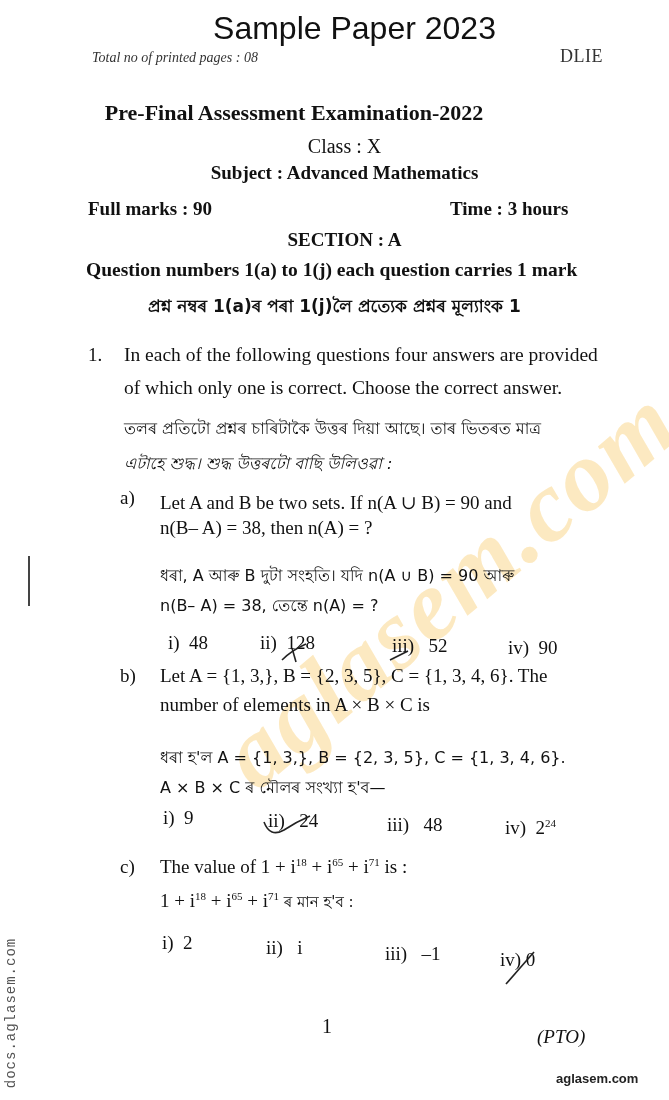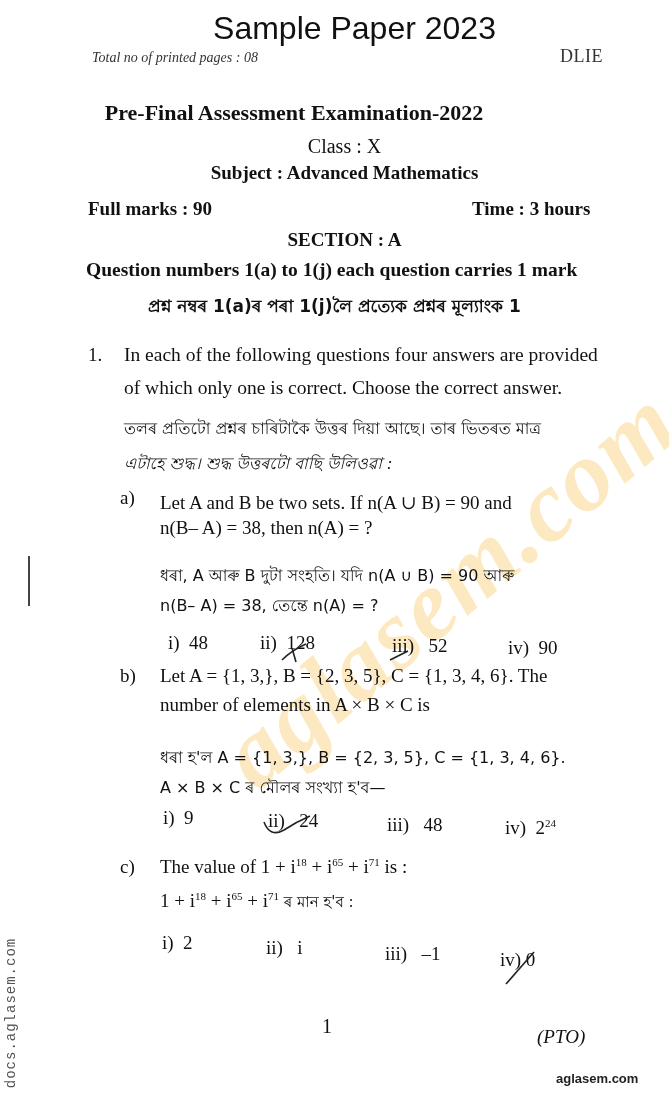--- a/index.html
+++ b/index.html
@@ -15,7 +15,7 @@
   .class { left: 0; width: 669px; text-align: center; top: 135px; font-weight: normal; font-size: 20px; padding-left: 20px; box-sizing: border-box;}
   .subject { left: 0; width: 669px; text-align: center; top: 162px; font-weight: bold; font-size: 19px; padding-left: 20px; box-sizing: border-box;}
   .marks { left: 88px; top: 198px; font-weight: bold; font-size: 19px; }
-  .time { left: 472px; top: 198px; font-weight: bold; font-size: 19px; font-family: Liberation Serif, serif; }
+  .time { left: 450px; top: 198px; font-weight: bold; font-size: 19px; font-family: Liberation Serif, serif; }
   .section { left: 0; width: 669px; text-align: center; top: 229px; font-weight: bold; font-size: 19px; padding-left: 20px; box-sizing: border-box;}
   .qnote { left: 86px; top: 259px; font-weight: bold; font-size: 19.5px; }
   .qnote-as { left: 148px; top: 293px; font-weight: bold; font-size: 17px; font-family: "DejaVu Sans", sans-serif; }

